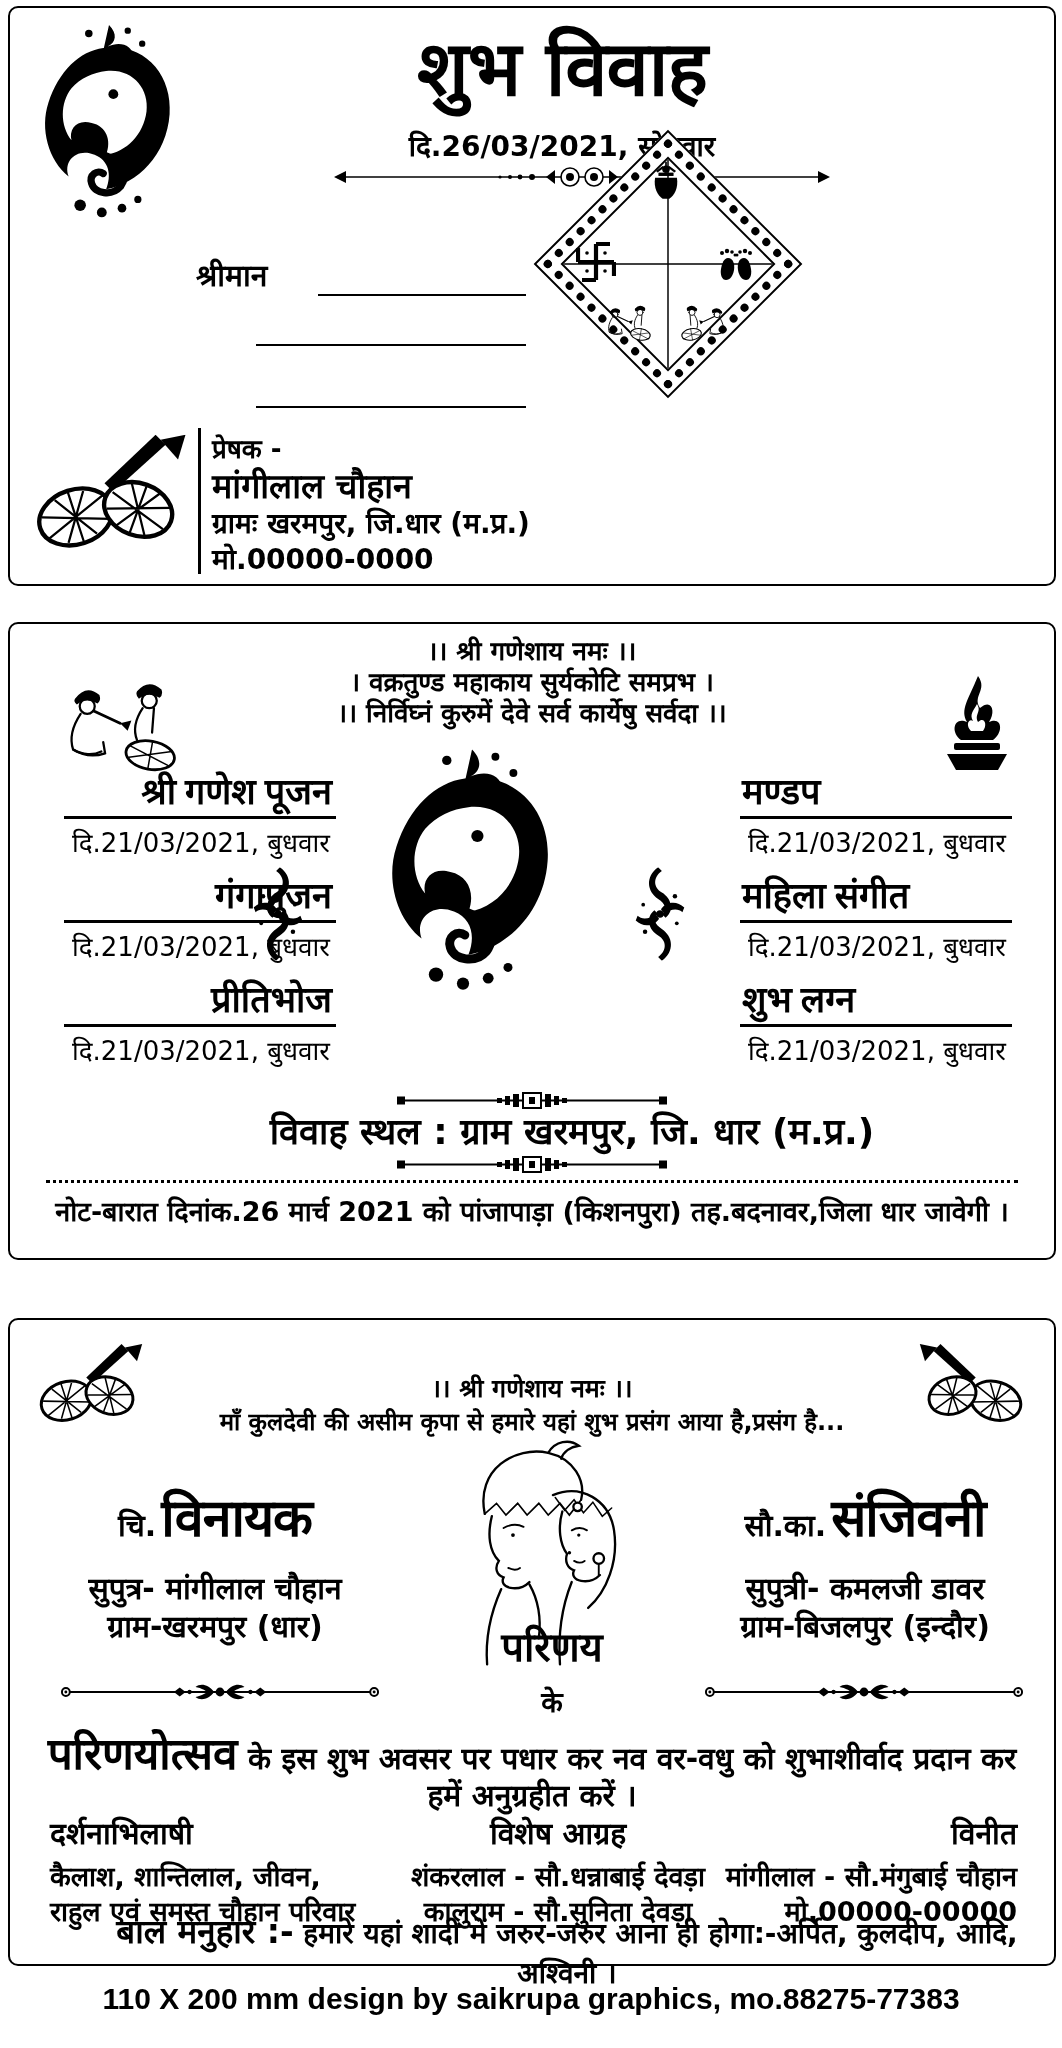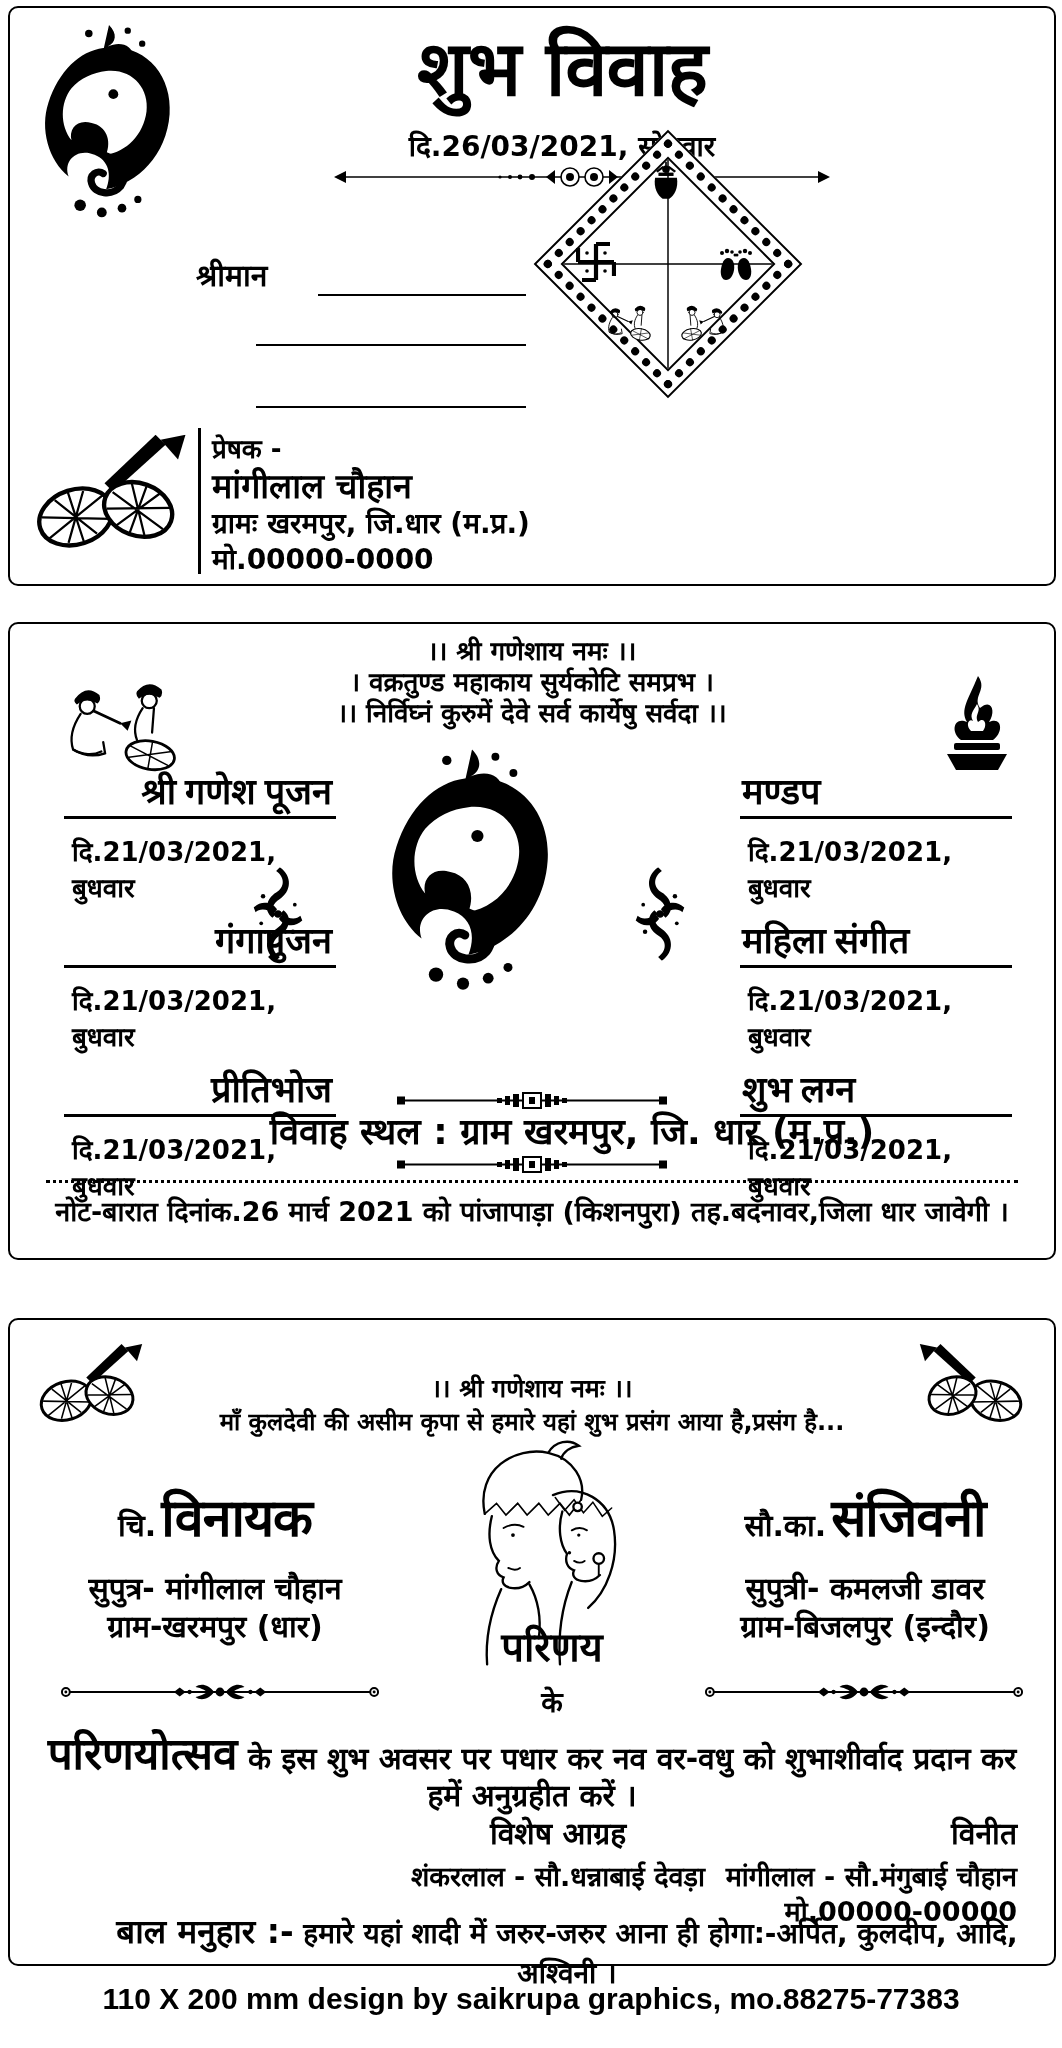--- a/index.html
+++ b/index.html
@@ -55,7 +55,7 @@
   .col-left .event-name{text-align:right;padding-right:4px;}
   .col-right .event-name{text-align:left;padding-left:2px;}
   .event-rule{border-top:3.5px solid #000;margin-top:2px;}
-  .event-date{font-size:26px;font-weight:700;margin-top:14px;padding-left:8px;}
+  .event-date{font-size:26px;font-weight:400;margin-top:5px;padding-left:8px;}
   .p2-ganesh{left:372px;top:122px;width:180px;height:252px;}
   .p2-fl-l{left:240px;top:242px;width:56px;height:96px;}
   .p2-fl-r{left:622px;top:242px;width:56px;height:96px;}

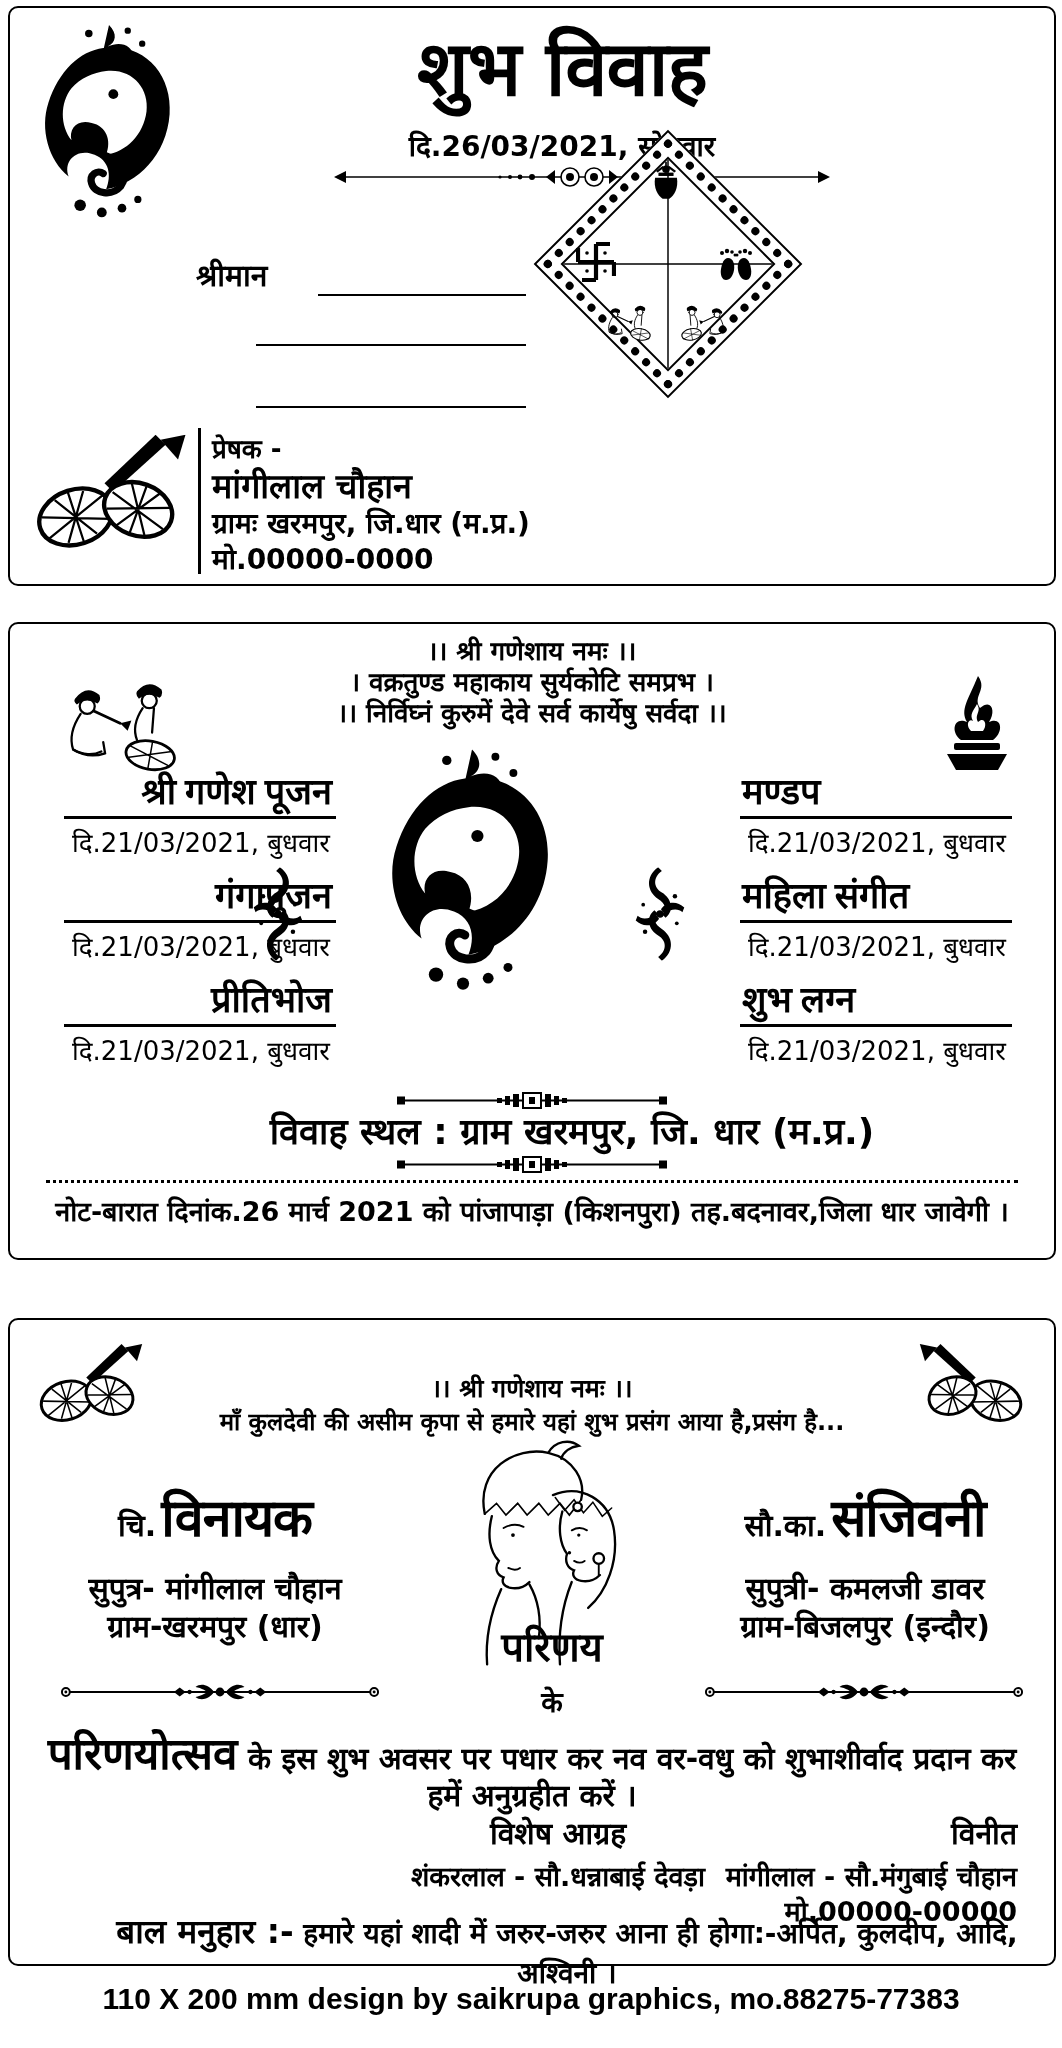--- a/index.html
+++ b/index.html
@@ -450,6 +450,11 @@
     </div>
     <div class="abs ctr invite2">हमें अनुग्रहीत करें ।</div>
 
+    <div class="cols c1">
+      <div class="col-head">दर्शनाभिलाषी</div>
+      <div class="col-line">कैलाश, शान्तिलाल, जीवन,</div>
+      <div class="col-line">राहुल एवं समस्त चौहान परिवार</div>
+    </div>
     <div class="cols c2">
       <div class="col-head">विशेष आग्रह</div>
       <div class="col-line">शंकरलाल - सौ.धन्नाबाई देवड़ा</div>

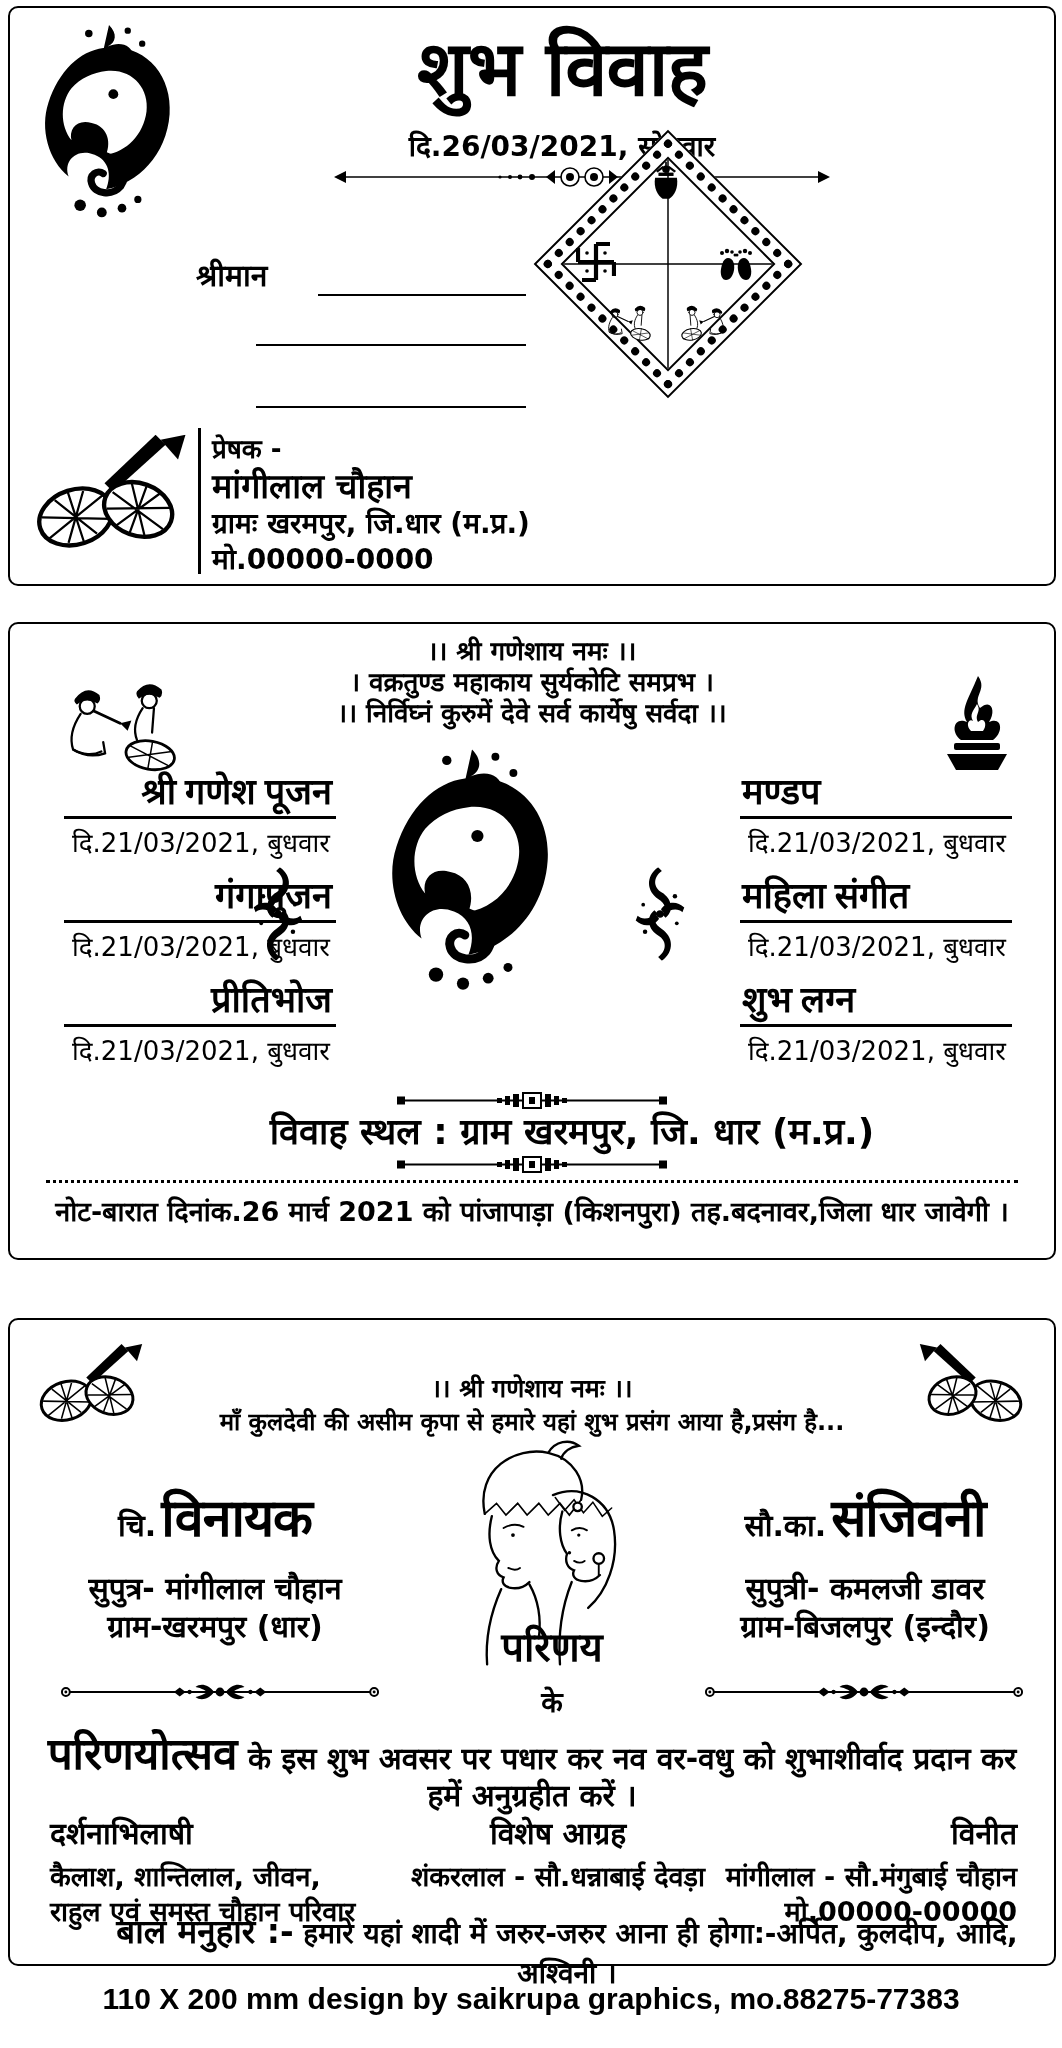--- a/index.html
+++ b/index.html
@@ -458,6 +458,7 @@
     <div class="cols c2">
       <div class="col-head">विशेष आग्रह</div>
       <div class="col-line">शंकरलाल - सौ.धन्नाबाई देवड़ा</div>
+      <div class="col-line">कालुराम - सौ.सुनिता देवड़ा</div>
     </div>
     <div class="cols c3">
       <div class="col-head">विनीत</div>

